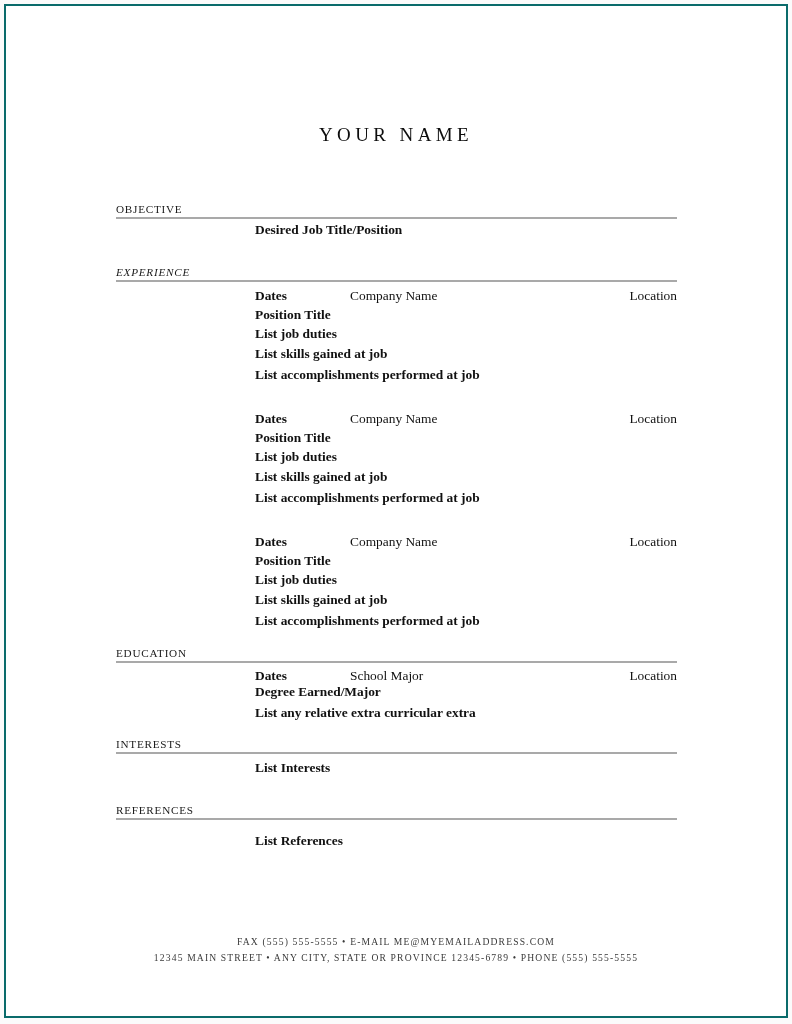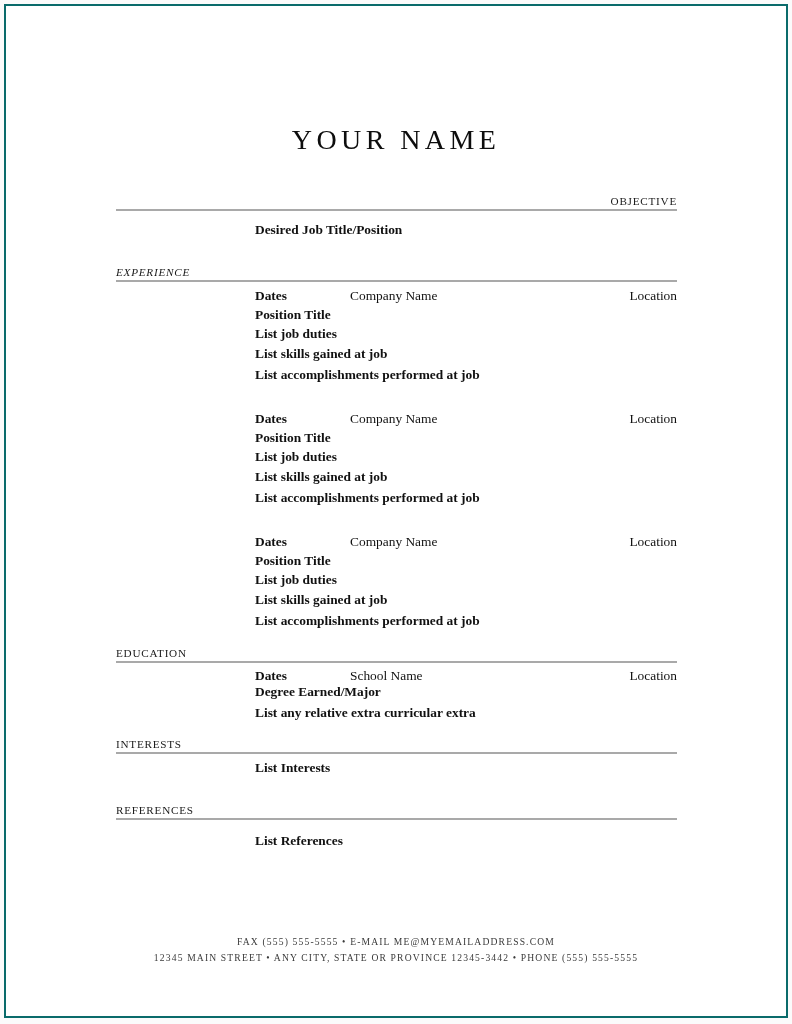--- a/index.html
+++ b/index.html
@@ -45,7 +45,7 @@
     top: 124px;
     width: 792px;
     text-align: center;
-    font-size: 28px;
+    font-size: 19px;
     letter-spacing: 4.4px;
     font-weight: 400;
     color: #0d0d0d;

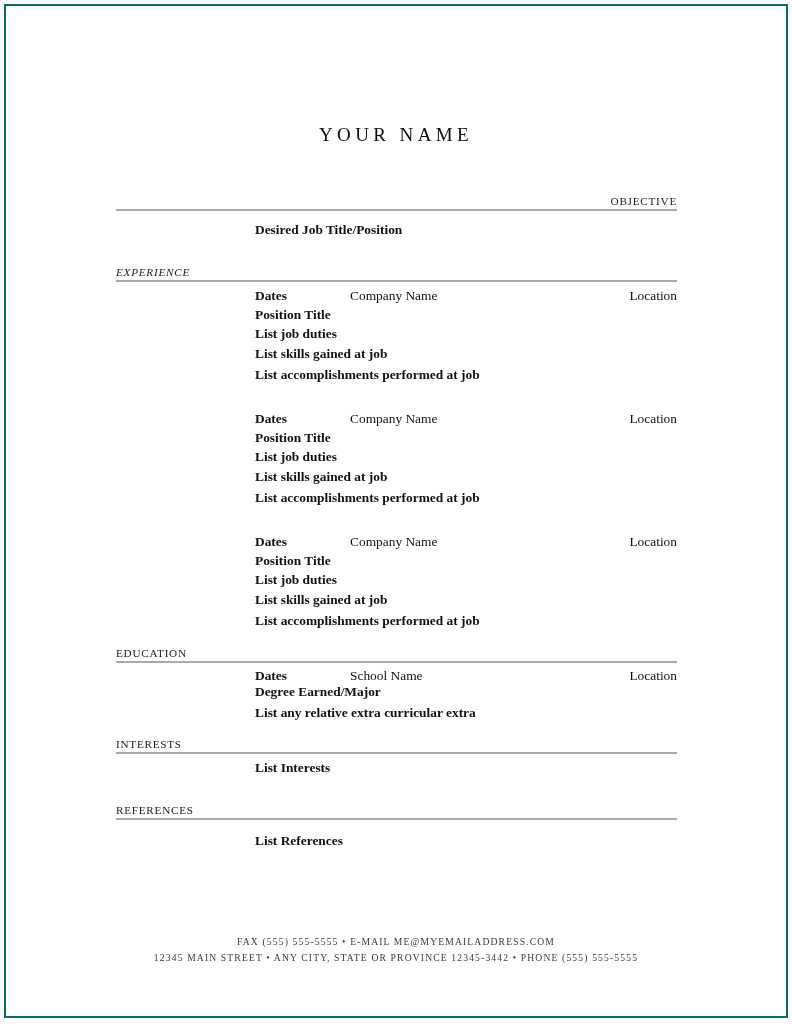--- a/index.html
+++ b/index.html
@@ -116,7 +116,7 @@
 
     <div class="doc-title">YOUR NAME</div>
 
-    <div class="section-head" style="top:195px;text-align:right;">
+    <div class="section-head" style="top:203px;">
       <span class="head-label">OBJECTIVE</span>
       <span class="head-rule"></span>
     </div>

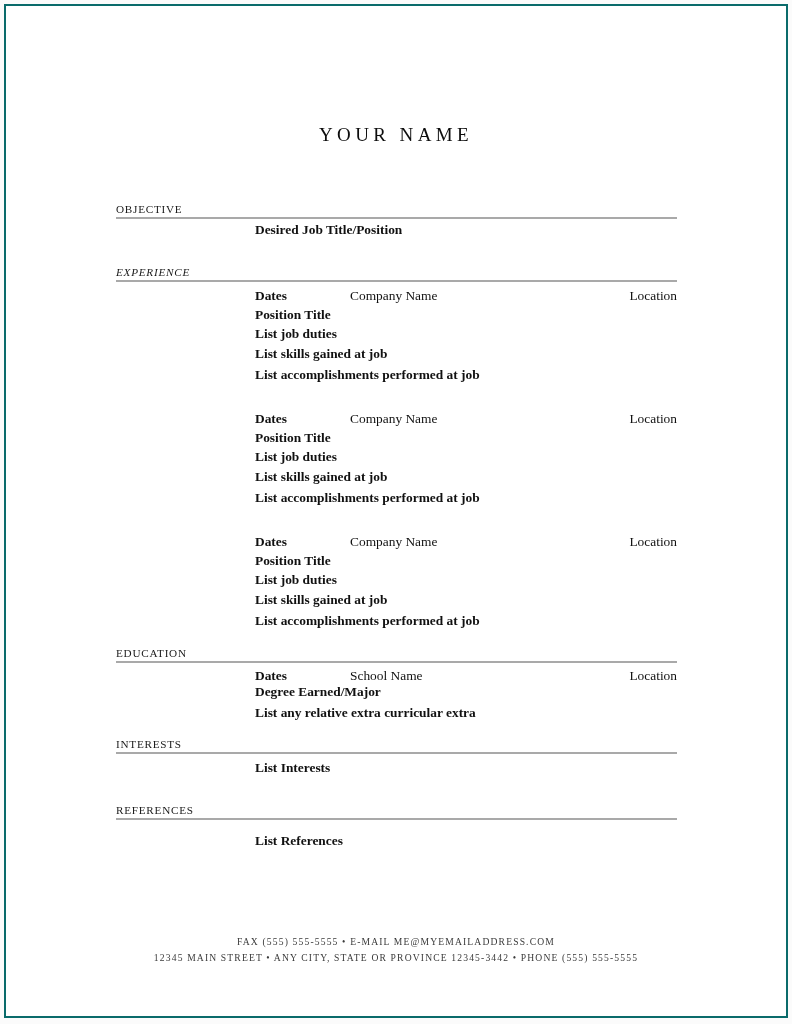--- a/index.html
+++ b/index.html
@@ -156,7 +156,7 @@
       <span class="head-rule"></span>
     </div>
     <div class="body-line col-dates" style="top:668px;">Dates</div>
-    <div class="body-line col-entity" style="top:668px;">School Name</div>
+    <div class="body-line col-entity" style="top:668px;">School Major</div>
     <div class="body-line col-location" style="top:668px;">Location</div>
     <div class="body-line col-dates" style="top:684px;">Degree Earned/Major</div>
     <div class="body-line col-dates" style="top:705px;">List any relative extra curricular extra</div>

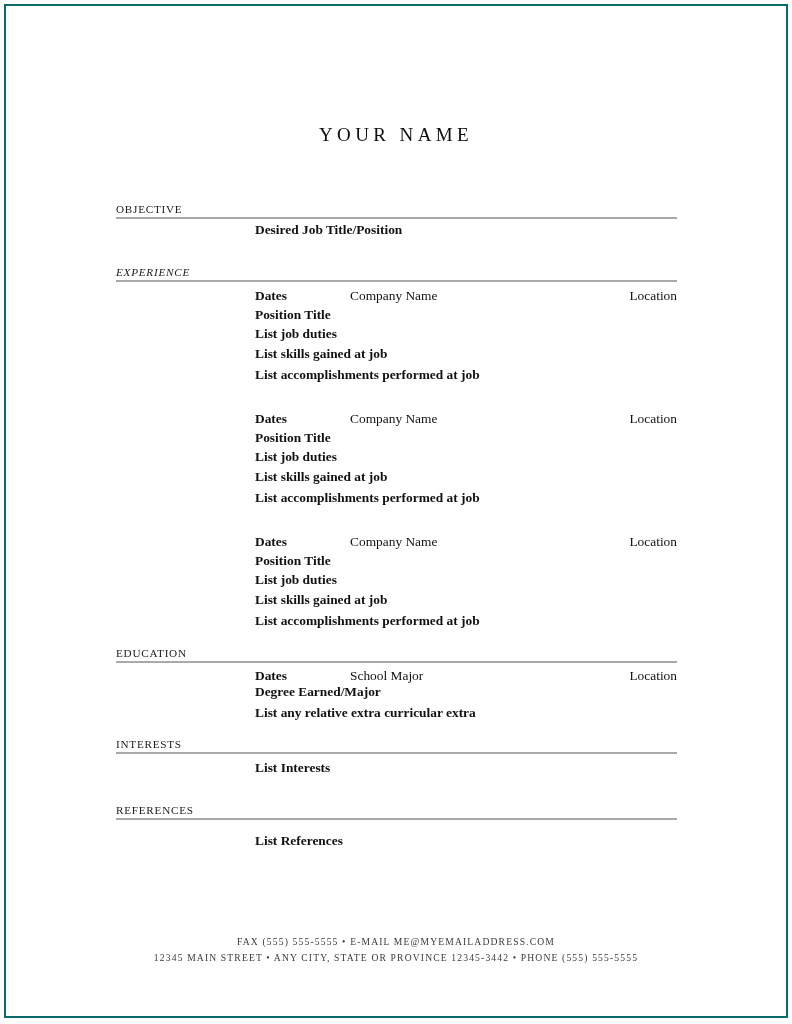--- a/index.html
+++ b/index.html
@@ -174,7 +174,7 @@
     <div class="body-line col-dates" style="top:825px;margin-top:8px;">List References</div>
 
     <div class="footer-line l1">FAX (555) 555-5555 • E-MAIL ME@MYEMAILADDRESS.COM</div>
-    <div class="footer-line l2">12345 MAIN STREET • ANY CITY, STATE OR PROVINCE 12345-3442 • PHONE (555) 555-5555</div>
+    <div class="footer-line l2">12345 MAIN STREET • ANY CITY, STATE OR PROVINCE 12345-6789 • PHONE (555) 555-5555</div>
 
   </div>
 </div>

